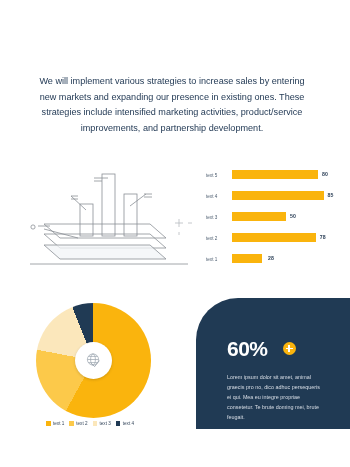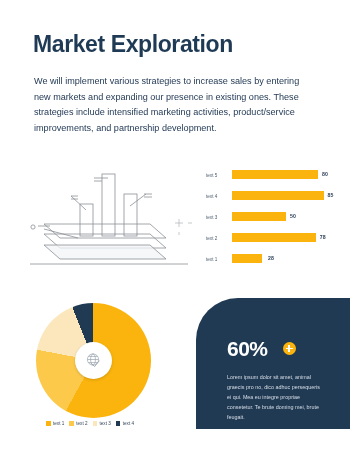--- a/index.html
+++ b/index.html
@@ -95,7 +95,6 @@
 
 <div class="slide">
 
-  <div class="title">Market Exploration</div>
   <div class="body-copy">We will implement various strategies to increase sales by entering new markets and expanding our presence in existing ones. These strategies include intensified marketing activities, product/service improvements, and partnership development.</div>
 
   <div class="lineart">

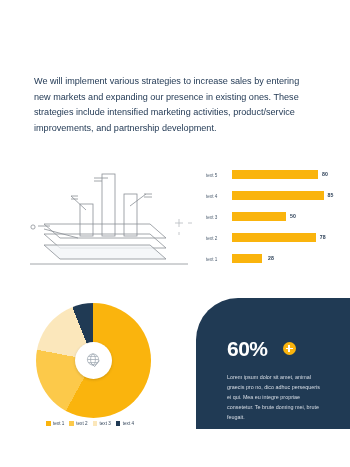--- a/index.html
+++ b/index.html
@@ -22,6 +22,7 @@
     position:absolute;left:34px;top:74px;width:276px;
     font-size:9.1px;line-height:1.72;
     color:#243b56;
+    text-align:center;
   }
 
   

